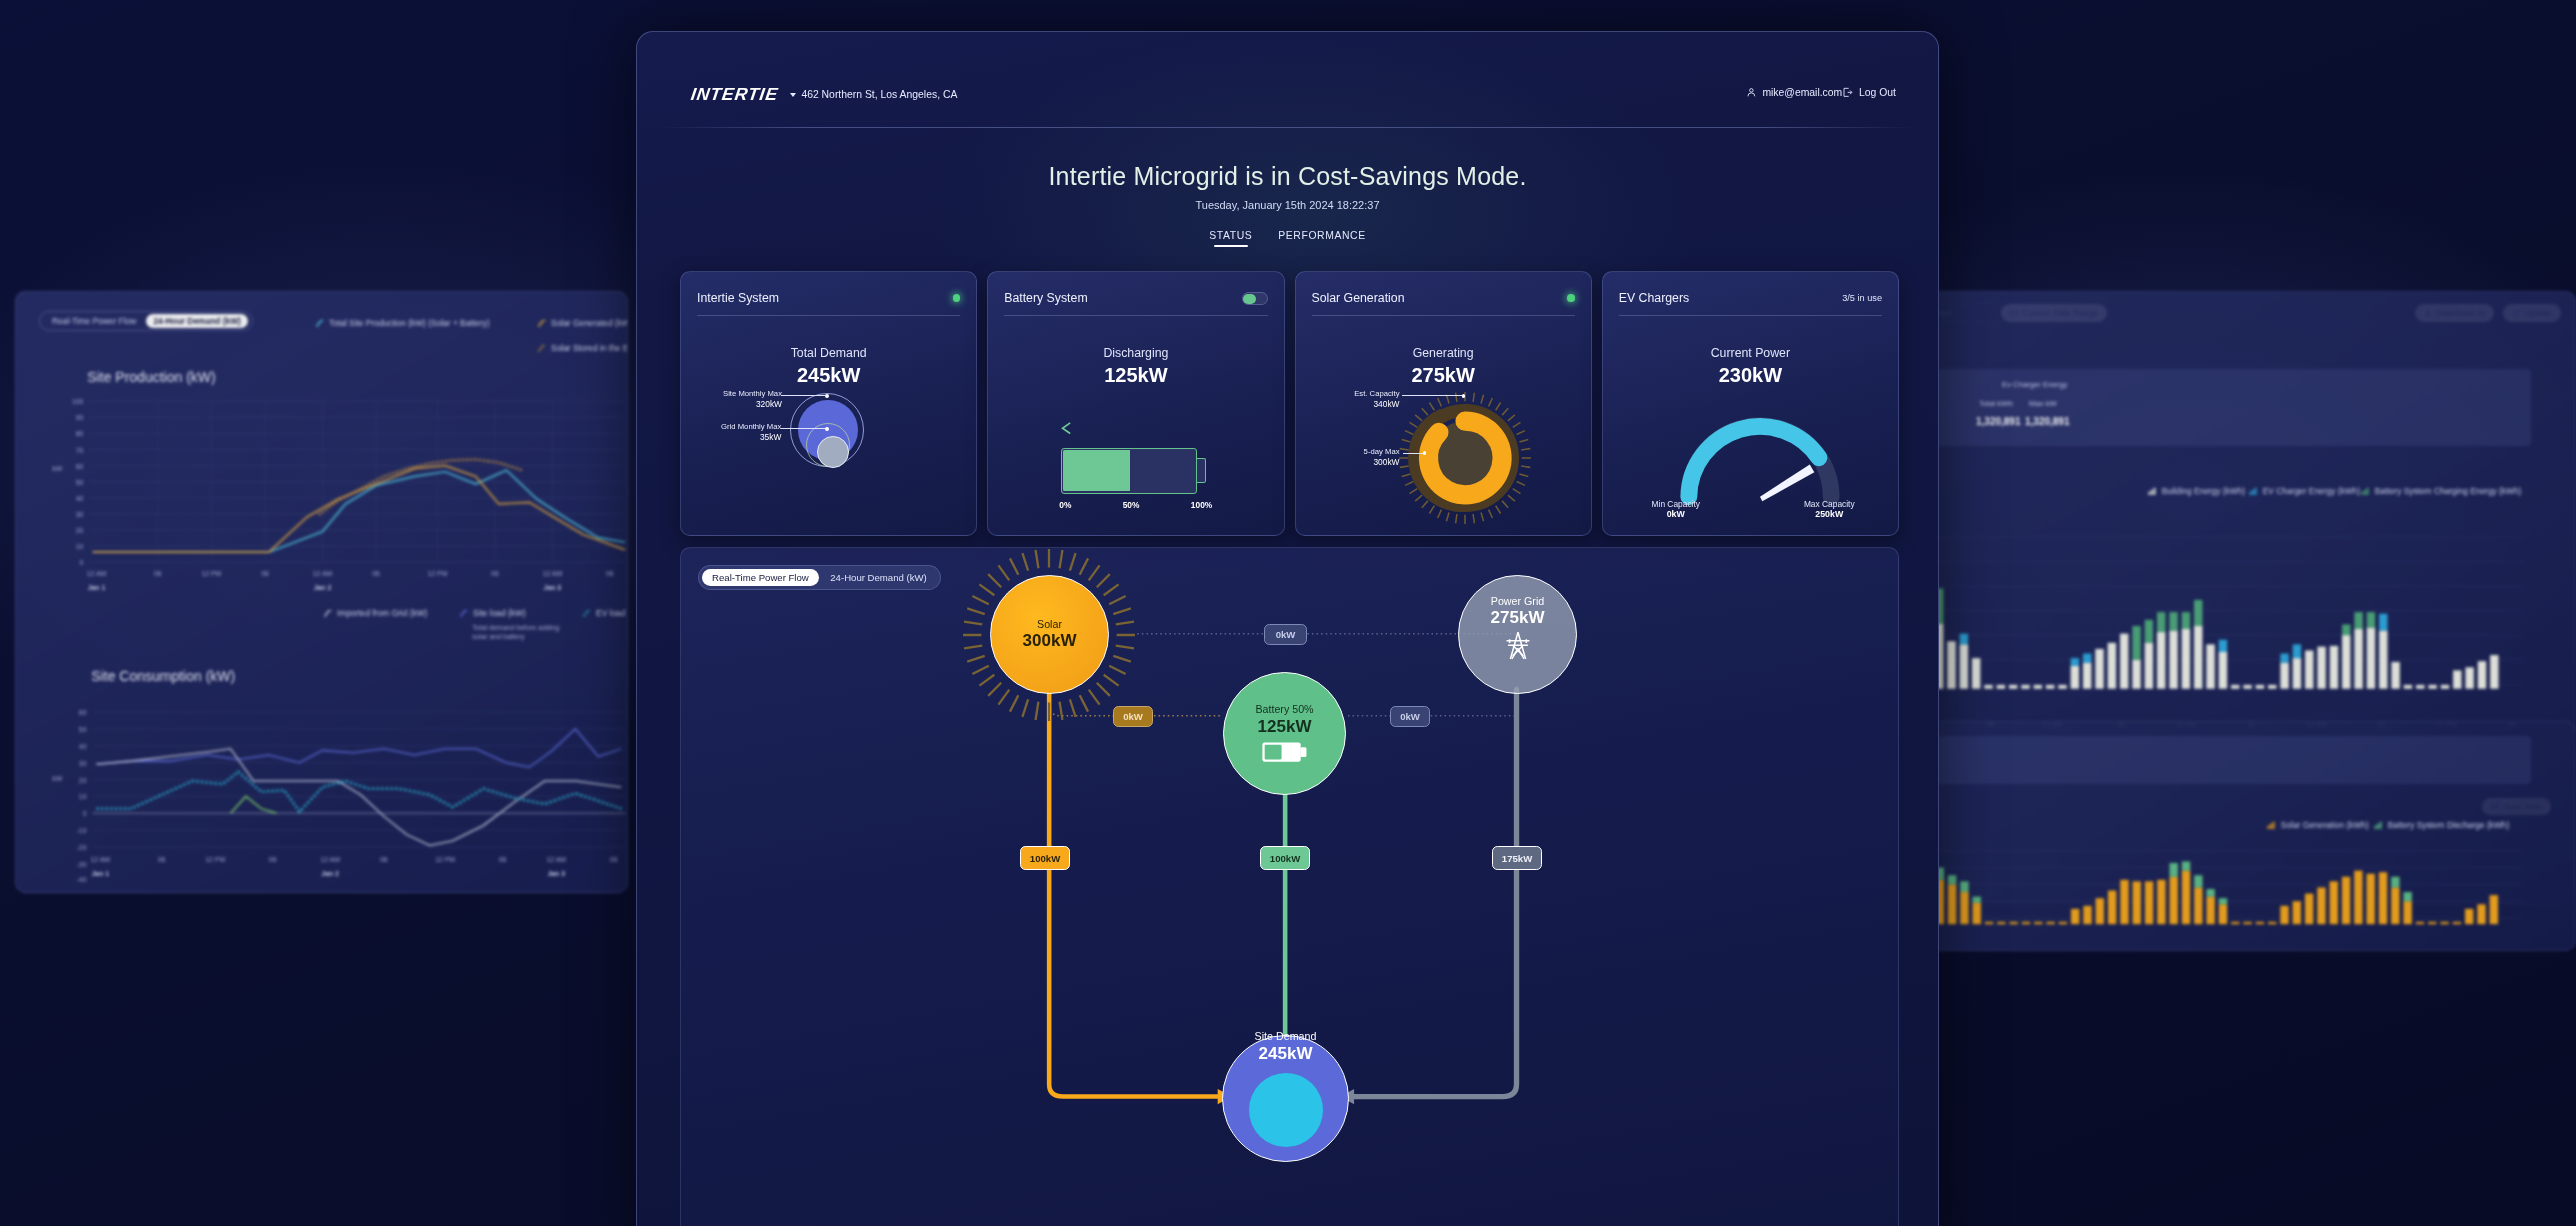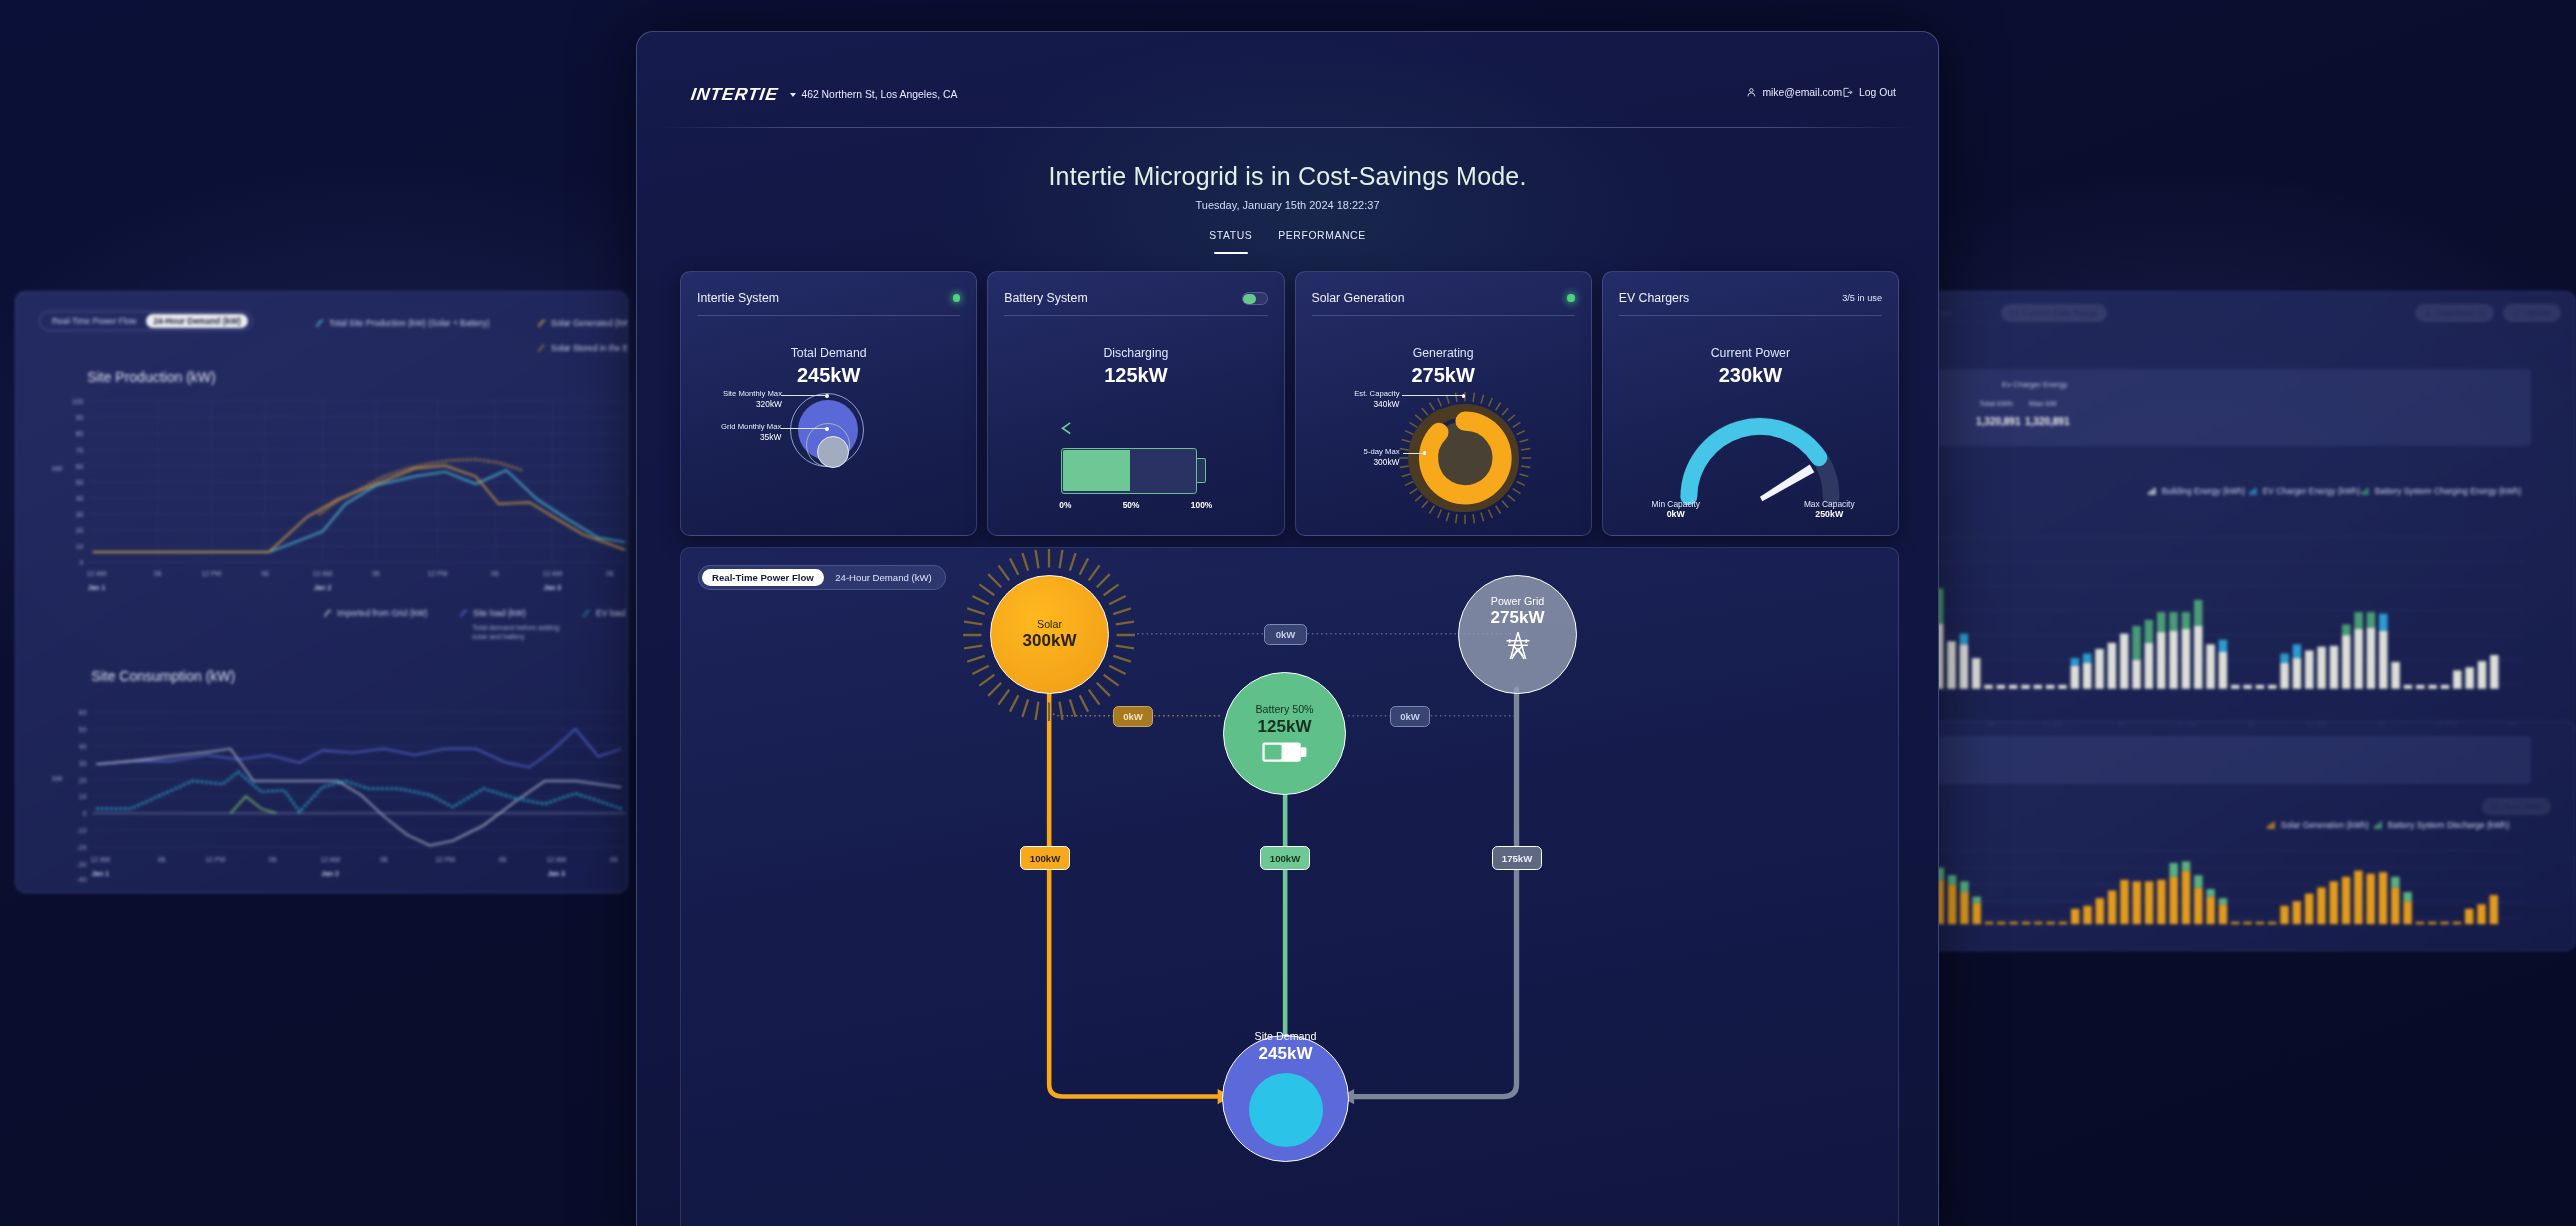--- a/index.html
+++ b/index.html
@@ -89,7 +89,7 @@
   .subtitle { position:absolute; left:0; right:0; top:167px; text-align:center;
            font-size:11px; color:#d3dbf5;}
   .tabs { position:absolute; left:0; right:0; top:198px; display:flex; justify-content:center; gap:26px;}
-  .tab { font-size:10.4px; color:#e6eaff; letter-spacing:0.6px; padding-bottom:13px; cursor:pointer; position:relative;}
+  .tab { font-size:10.4px; color:#e6eaff; letter-spacing:0.6px; padding-bottom:6px; cursor:pointer; position:relative;}
   .tab.active::after { content:""; position:absolute; left:4.6px; right:4.6px; bottom:0; height:2.3px; background:#fff; border-radius:1.5px;}
 
   

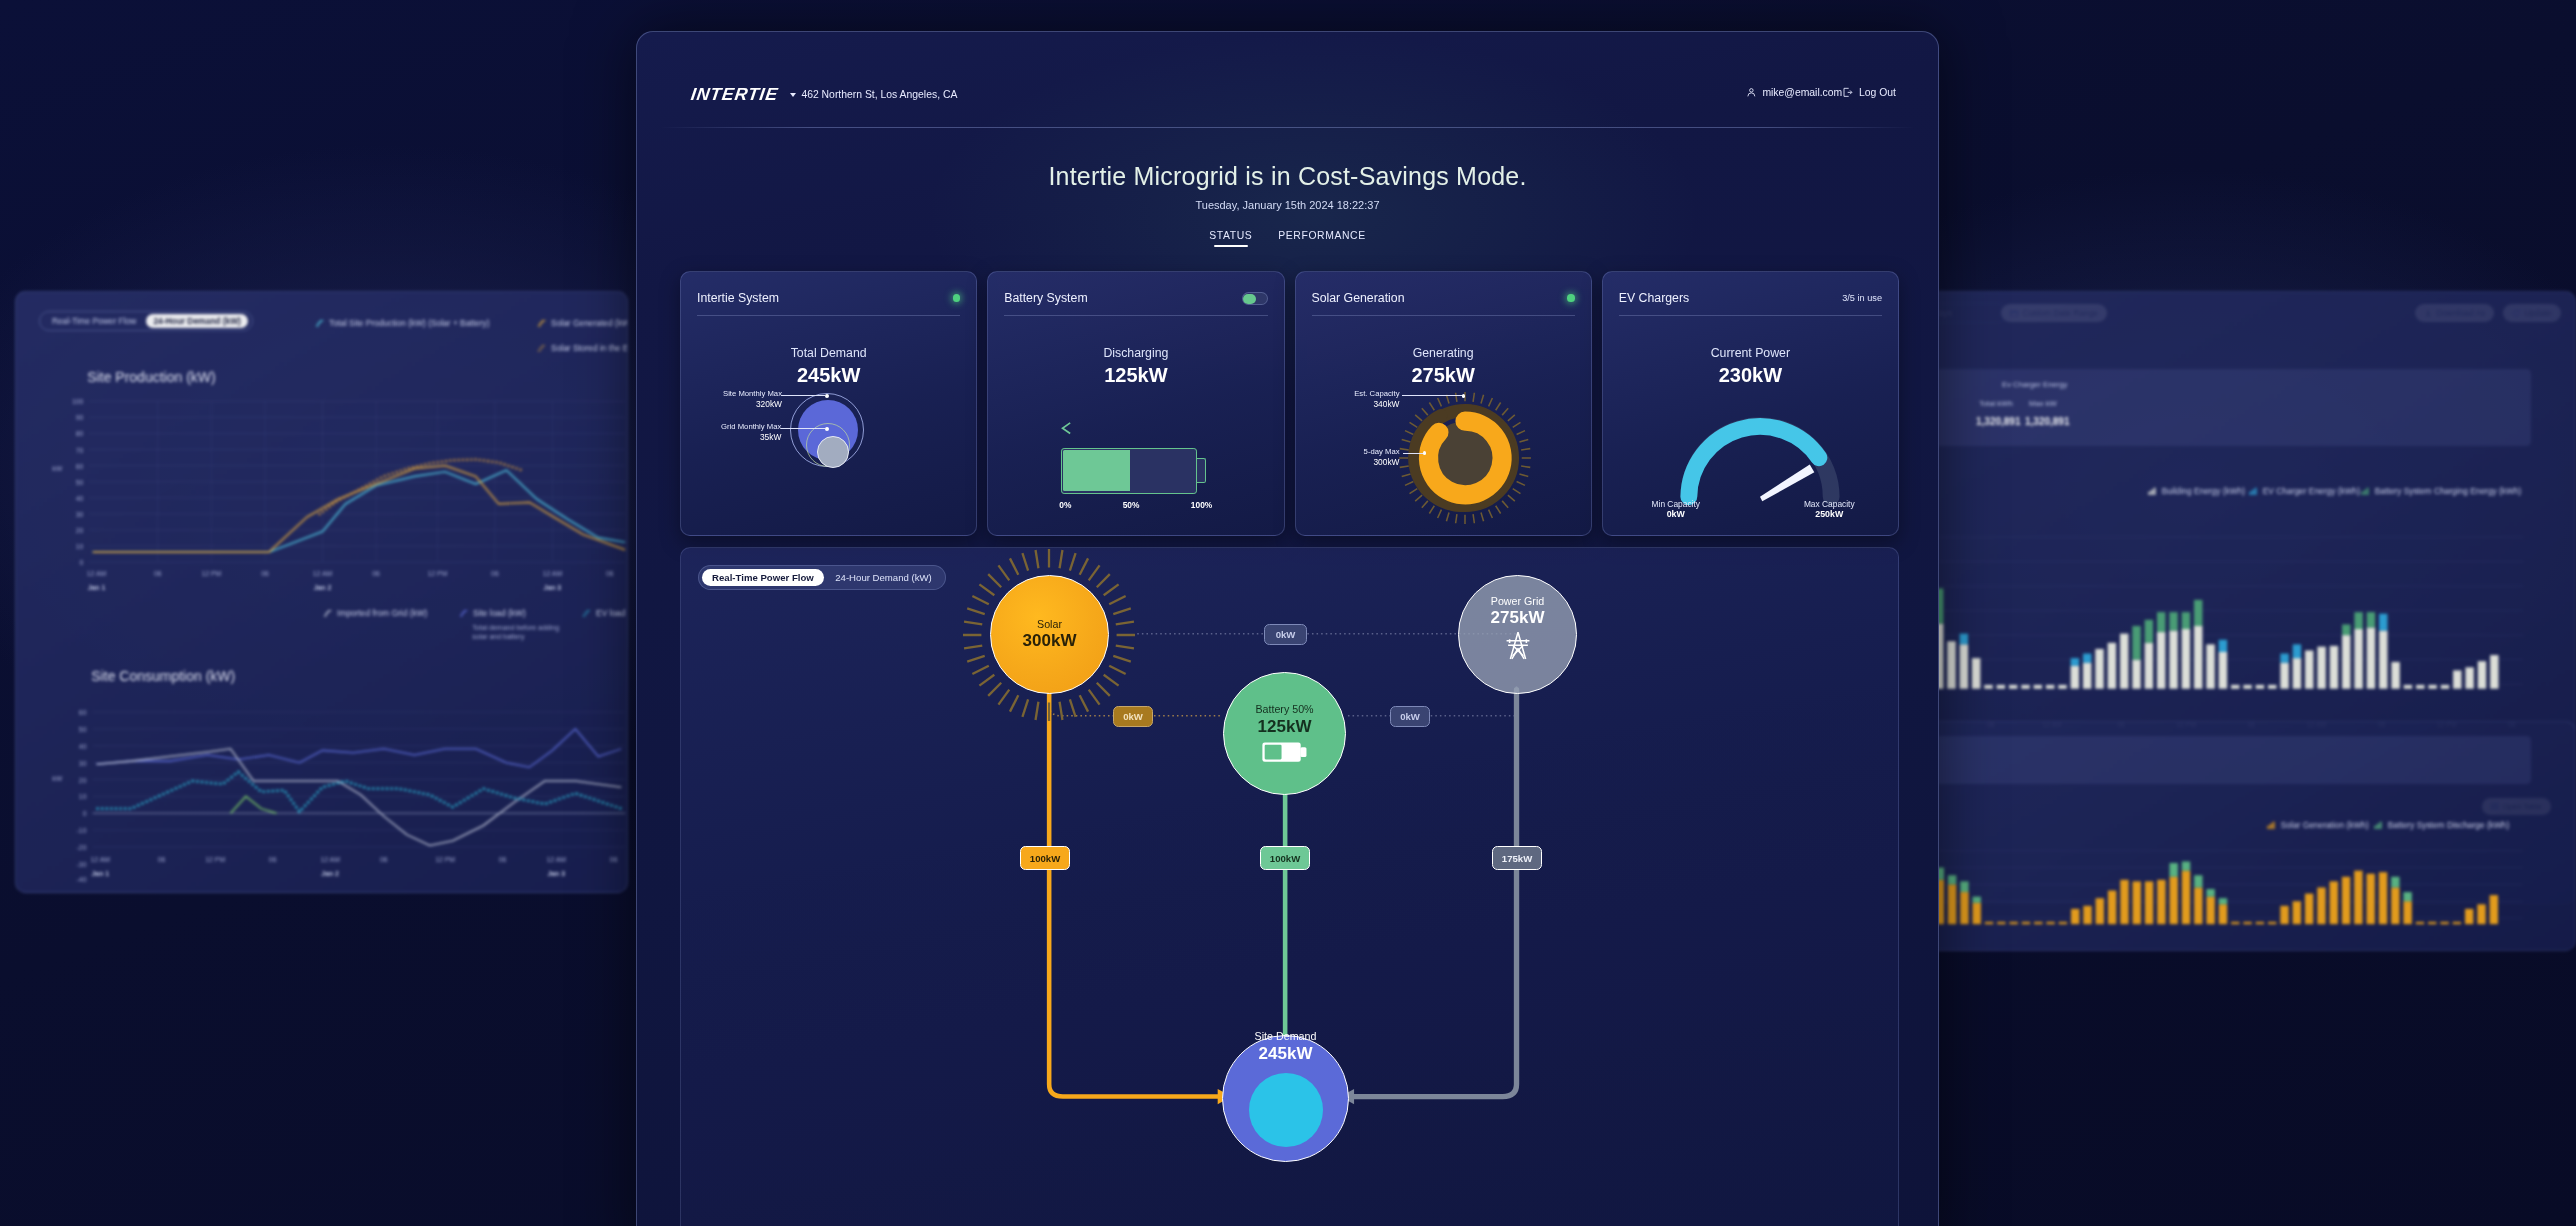--- a/index.html
+++ b/index.html
@@ -139,7 +139,7 @@
   .seg-ctl { position:absolute; left:17px; top:17px; display:flex; align-items:center; gap:1.5px;
     background:rgba(62,72,130,0.55); border:0.8px solid rgba(150,165,220,0.28); border-radius:766px; padding:3.1px; height:24.5px;}
   .seg-ctl .s { font-size:9.6px; padding:3.1px 10px; border-radius:766px; color:#dde3fa; white-space:nowrap; cursor:pointer;}
-  .seg-ctl .s.active { background:#fff; color:#161b3c; font-weight:700;}
+  .seg-ctl .s.active { background:#fff; color:#161b3c; font-weight:400;}
 
   
   .node { position:absolute; border-radius:50%; display:flex; flex-direction:column;

